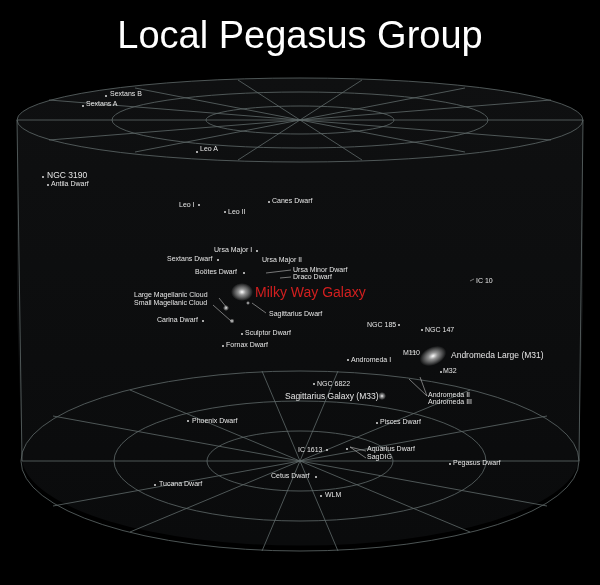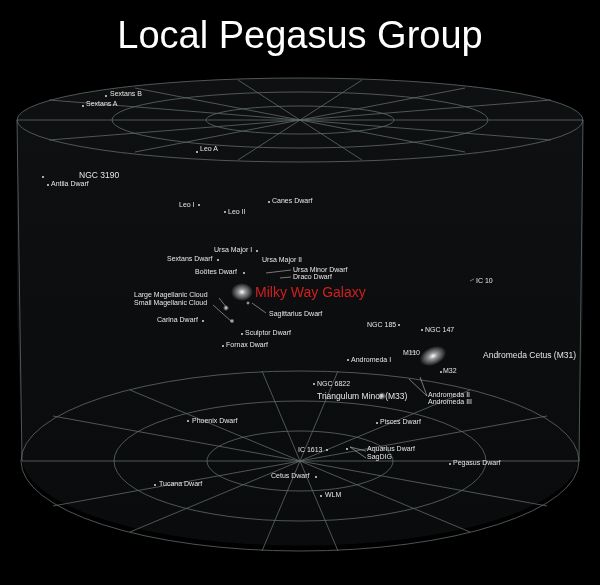--- a/index.html
+++ b/index.html
@@ -9,7 +9,7 @@
            font-size: 38px; color: #ffffff; letter-spacing: 0px; font-weight: normal; }
   svg.diagram { position: absolute; left: 0; top: 0; }
   .lbl { position: absolute; font-size: 7px; color: #e6e6e6; white-space: nowrap; line-height: 8px; }
-  .lbl.big { font-size: 8.5px; margin-left: 32px; }
+  .lbl.big { font-size: 8.5px; }
   .lbl.mw { font-size: 14px; color: #d21f1f; font-weight: normal; }
   .dot { position: absolute; width: 2px; height: 2px; background: #ddd; border-radius: 1px; }
 </style>

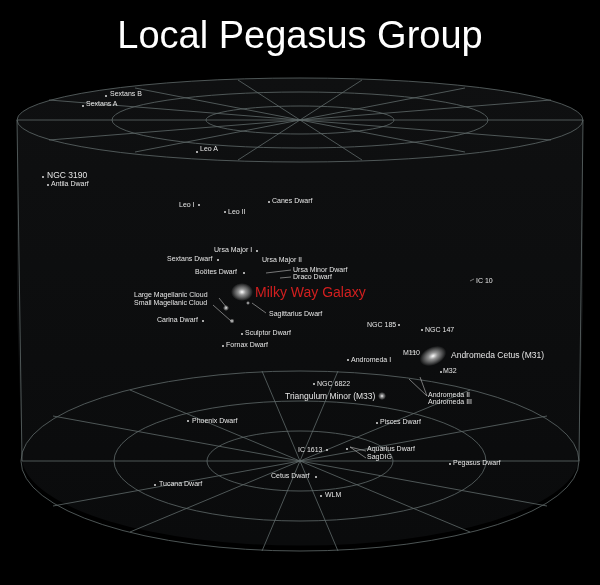--- a/index.html
+++ b/index.html
@@ -123,7 +123,7 @@
 <div class="dot" style="left:421px;top:329px"></div>
 <div class="lbl" style="left:425px;top:326px">NGC 147</div>
 <div class="lbl" style="left:403px;top:349px">M110</div>
-<div class="lbl big" style="left:451px;top:351px">Andromeda Cetus (M31)</div>
+<div class="lbl big" style="left:451px;top:351px">Andromeda Large (M31)</div>
 <div class="dot" style="left:347px;top:359px"></div>
 <div class="lbl" style="left:351px;top:356px">Andromeda I</div>
 <div class="dot" style="left:440px;top:371px"></div>

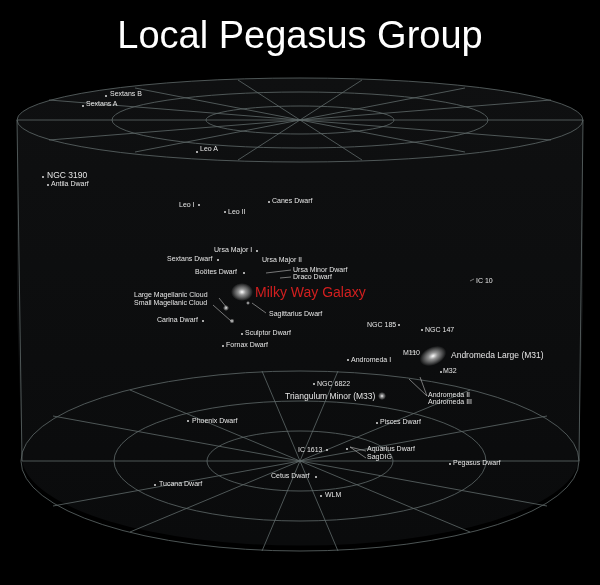--- a/index.html
+++ b/index.html
@@ -130,7 +130,7 @@
 <div class="lbl" style="left:443px;top:367px">M32</div>
 <div class="dot" style="left:313px;top:383px"></div>
 <div class="lbl" style="left:317px;top:380px">NGC 6822</div>
-<div class="lbl big" style="left:285px;top:392px">Triangulum Minor (M33)</div>
+<div class="lbl big" style="left:285px;top:392px">Sagittarius Galaxy (M33)</div>
 <div class="lbl" style="left:428px;top:391px">Andromeda II</div>
 <div class="lbl" style="left:428px;top:398px">Andromeda III</div>
 <div class="dot" style="left:187px;top:420px"></div>

